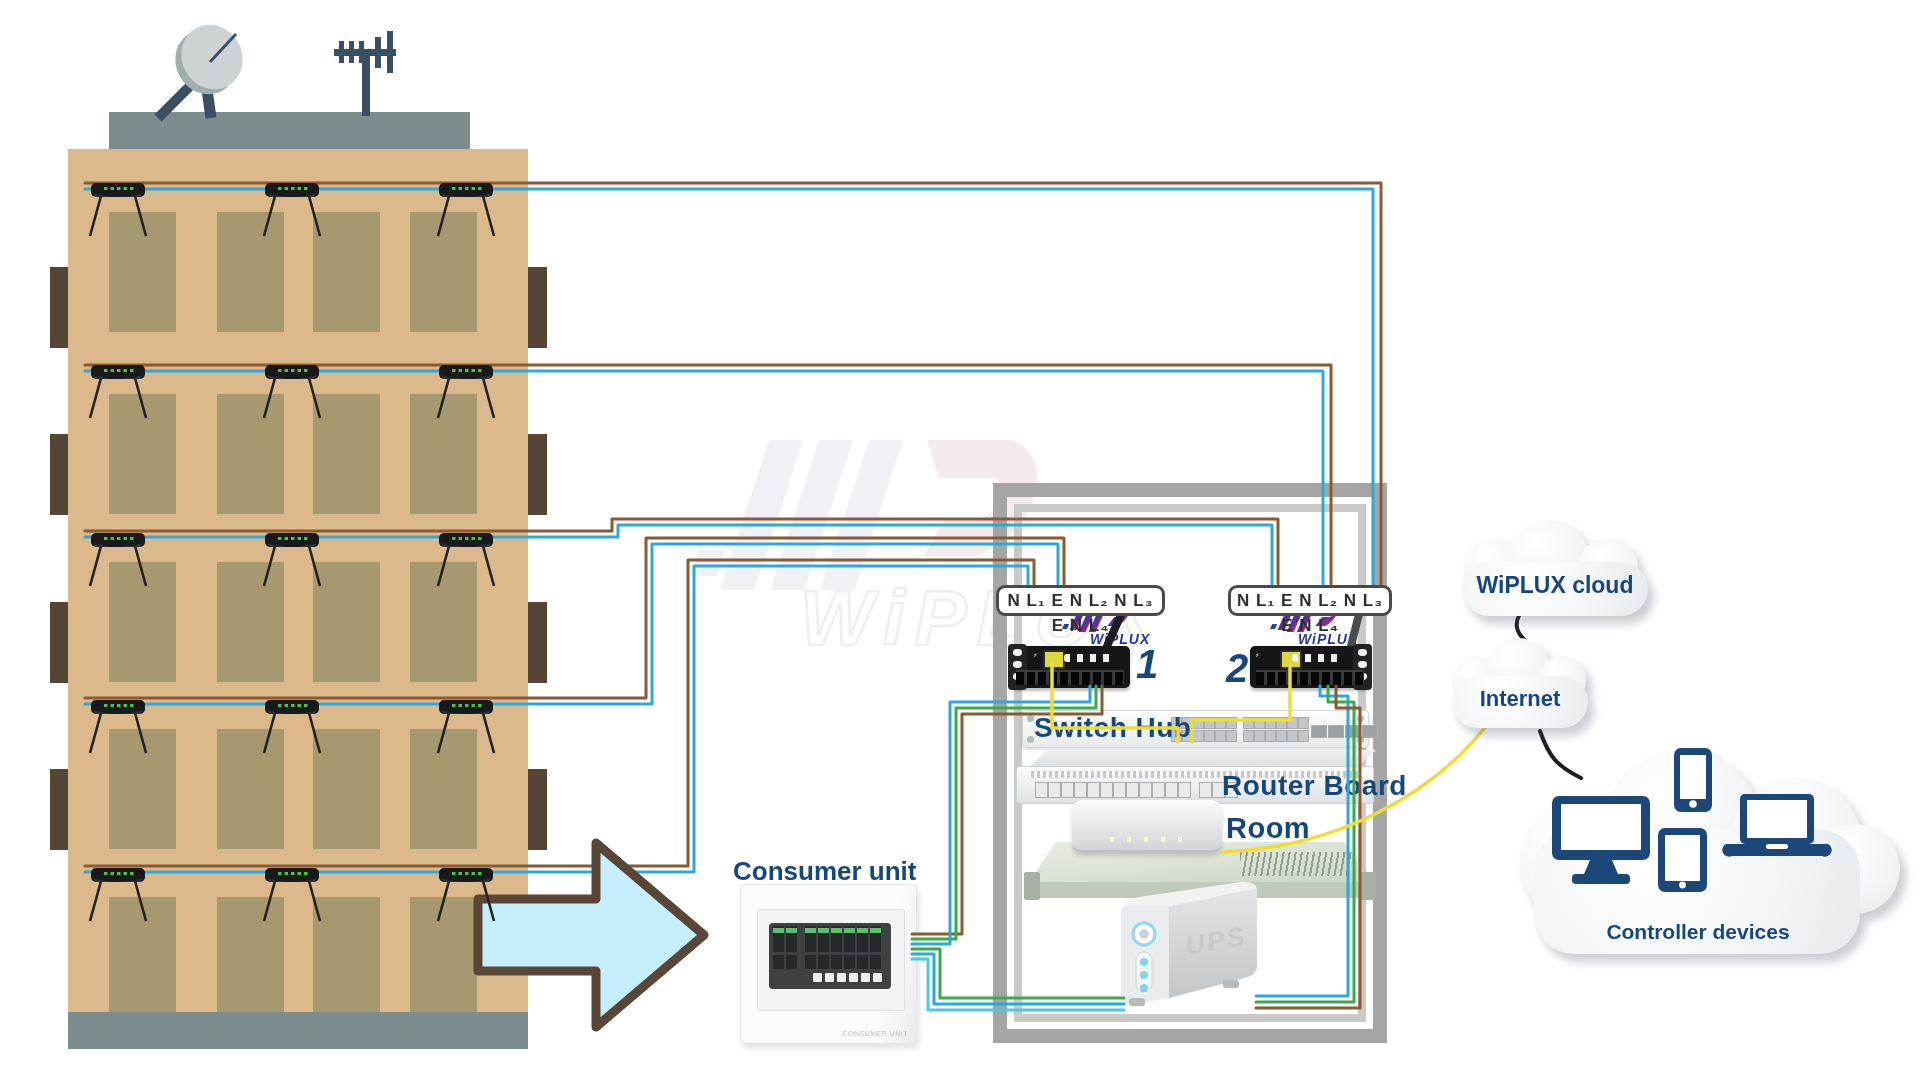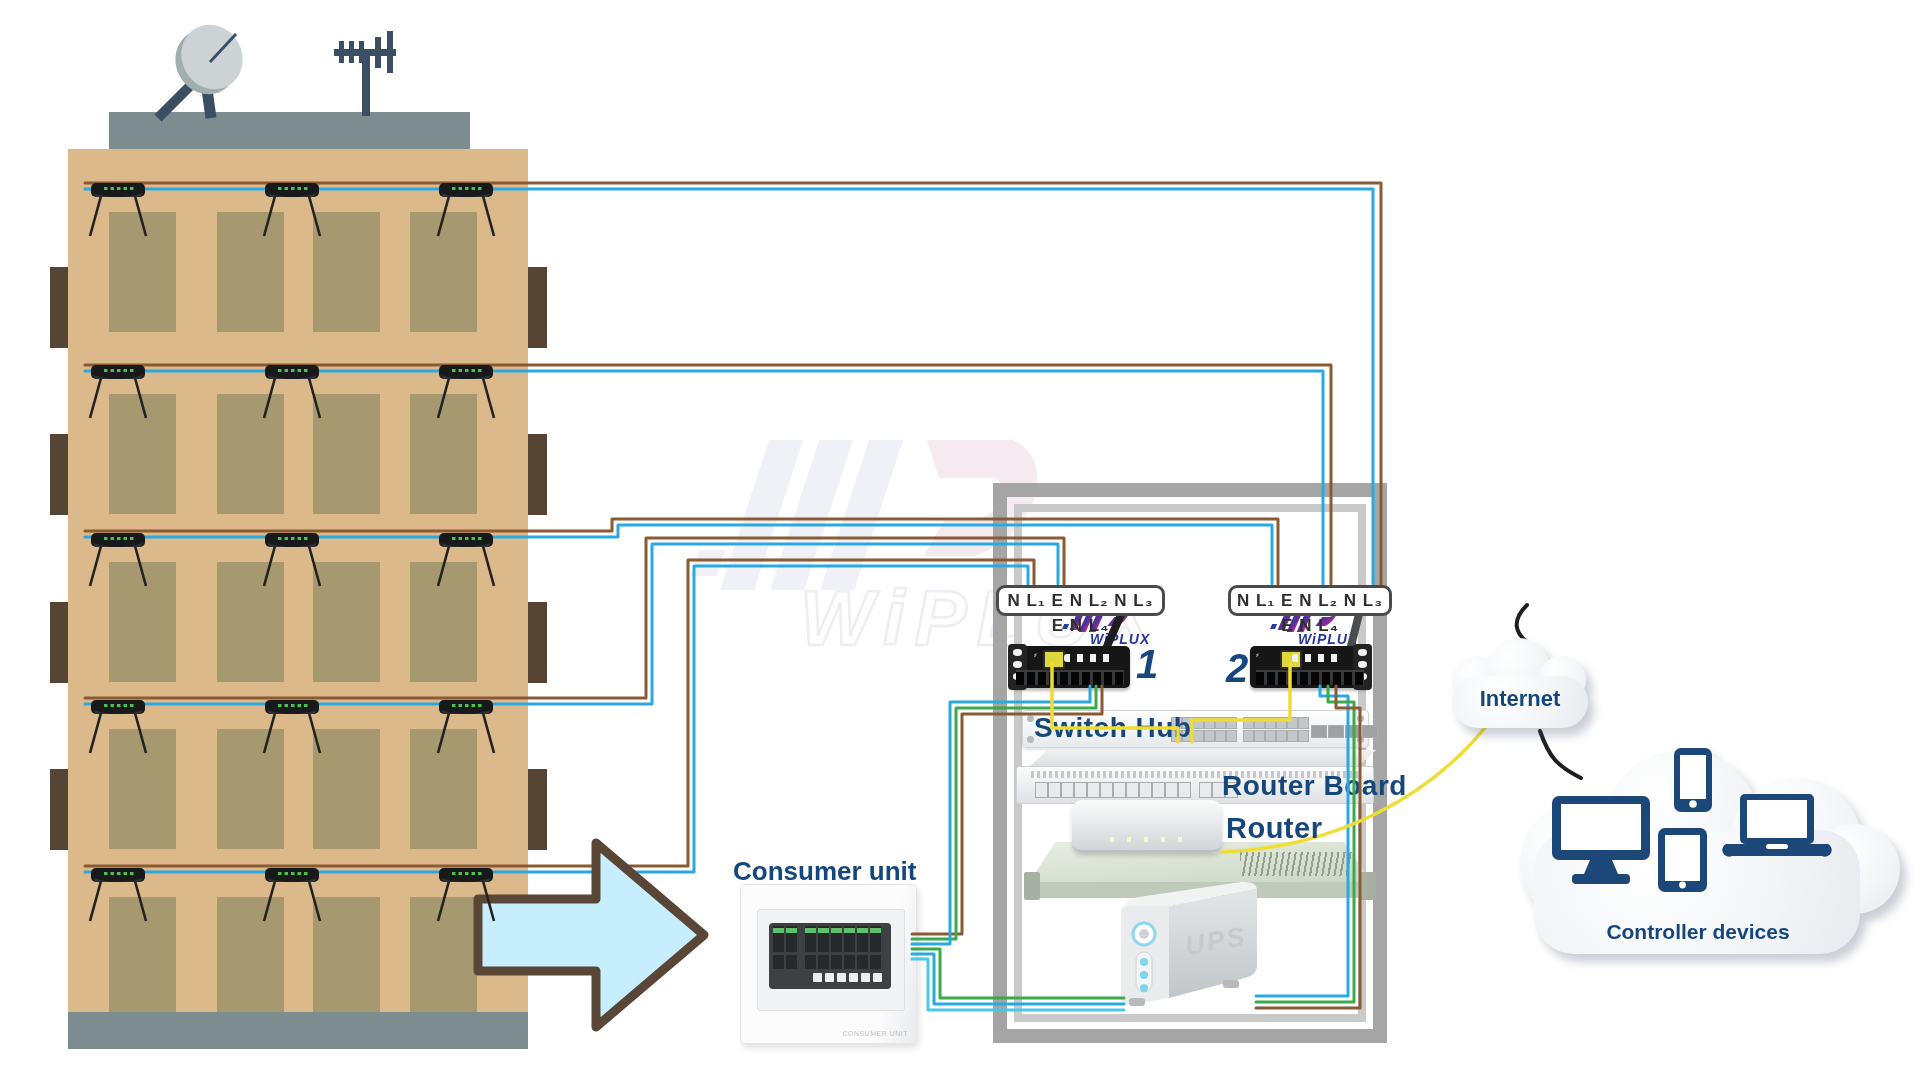--- a/index.html
+++ b/index.html
@@ -539,6 +539,13 @@
     <span class="caption">CONSUMER UNIT</span>
   </div>
 
+  <div id="cloud-wiplux" class="abs cloud">
+    <span class="puff" style="left:2px;top:18px;width:60px;height:60px;"></span>
+    <span class="puff" style="left:46px;top:0;width:82px;height:82px;"></span>
+    <span class="puff" style="left:116px;top:18px;width:60px;height:60px;"></span>
+    <span class="bed" style="left:0;top:42px;width:186px;height:54px;"></span>
+    <span class="label" style="top:52px;font-size:23px;">WiPLUX cloud</span>
+  </div>
   <div id="cloud-internet" class="abs cloud">
     <span class="puff" style="left:0;top:20px;width:50px;height:50px;"></span>
     <span class="puff" style="left:34px;top:2px;width:64px;height:64px;"></span>

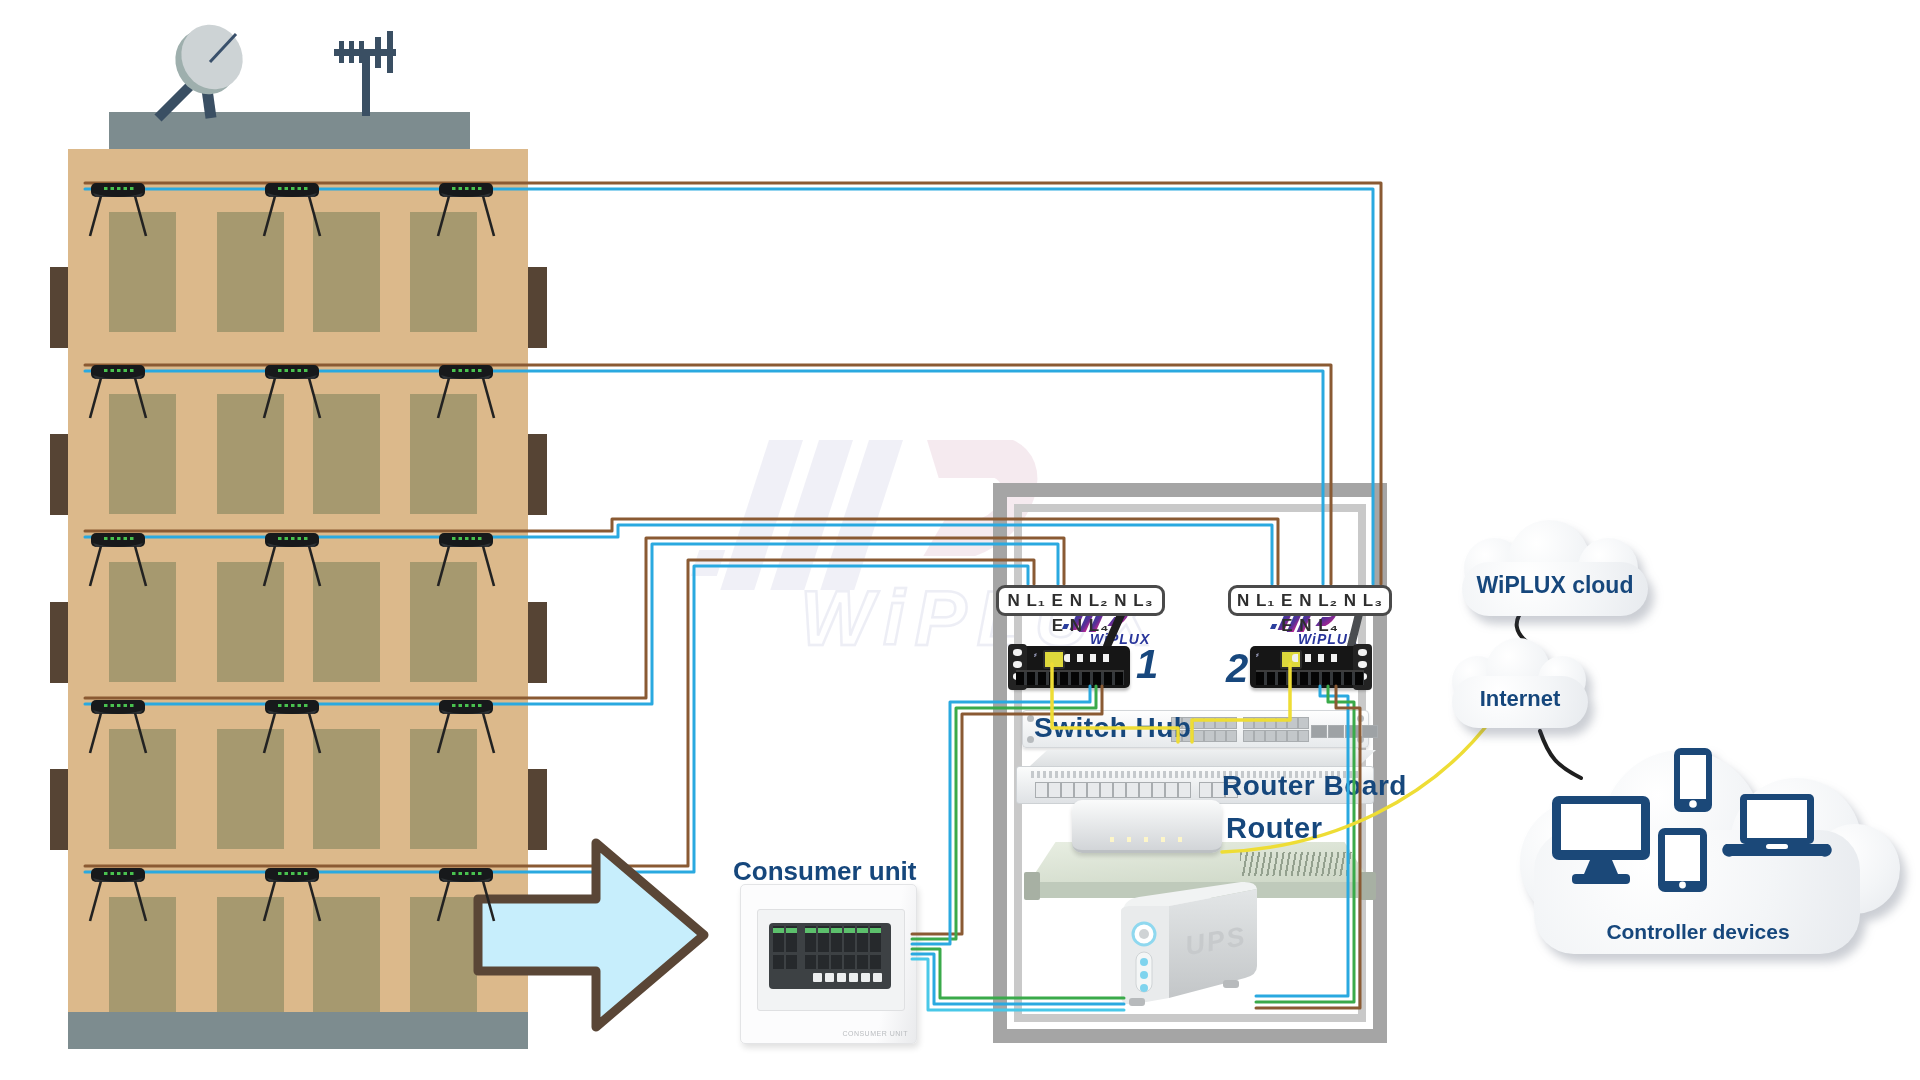--- a/index.html
+++ b/index.html
@@ -486,7 +486,7 @@
   <div id="modem-box" class="abs">
     <span class="lights"></span>
   </div>
-  <div id="modem-label" class="abs unit-label">Router</div>
+  <div id="modem-label" class="abs unit-label">Room</div>
 
   <svg class="abs" style="left:1105px;top:872px;z-index:4;" width="170" height="140">
     <defs>

